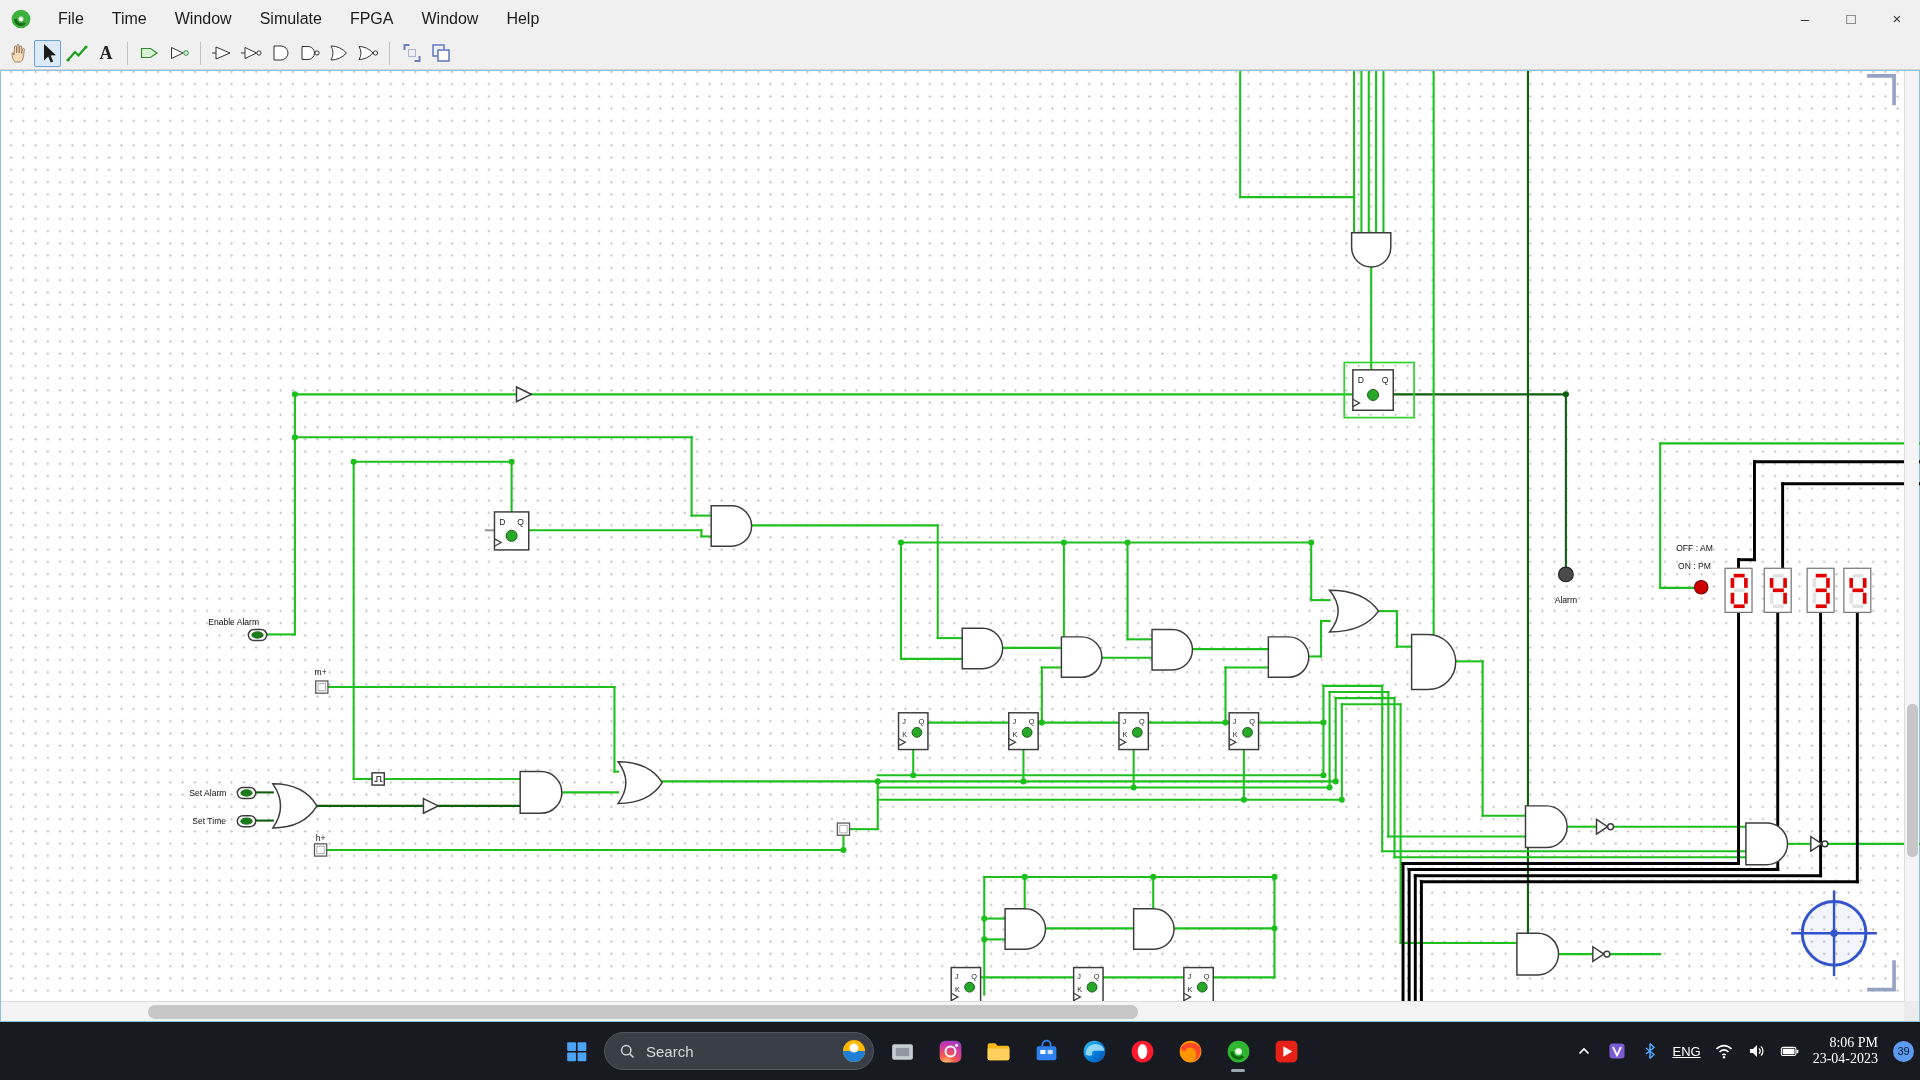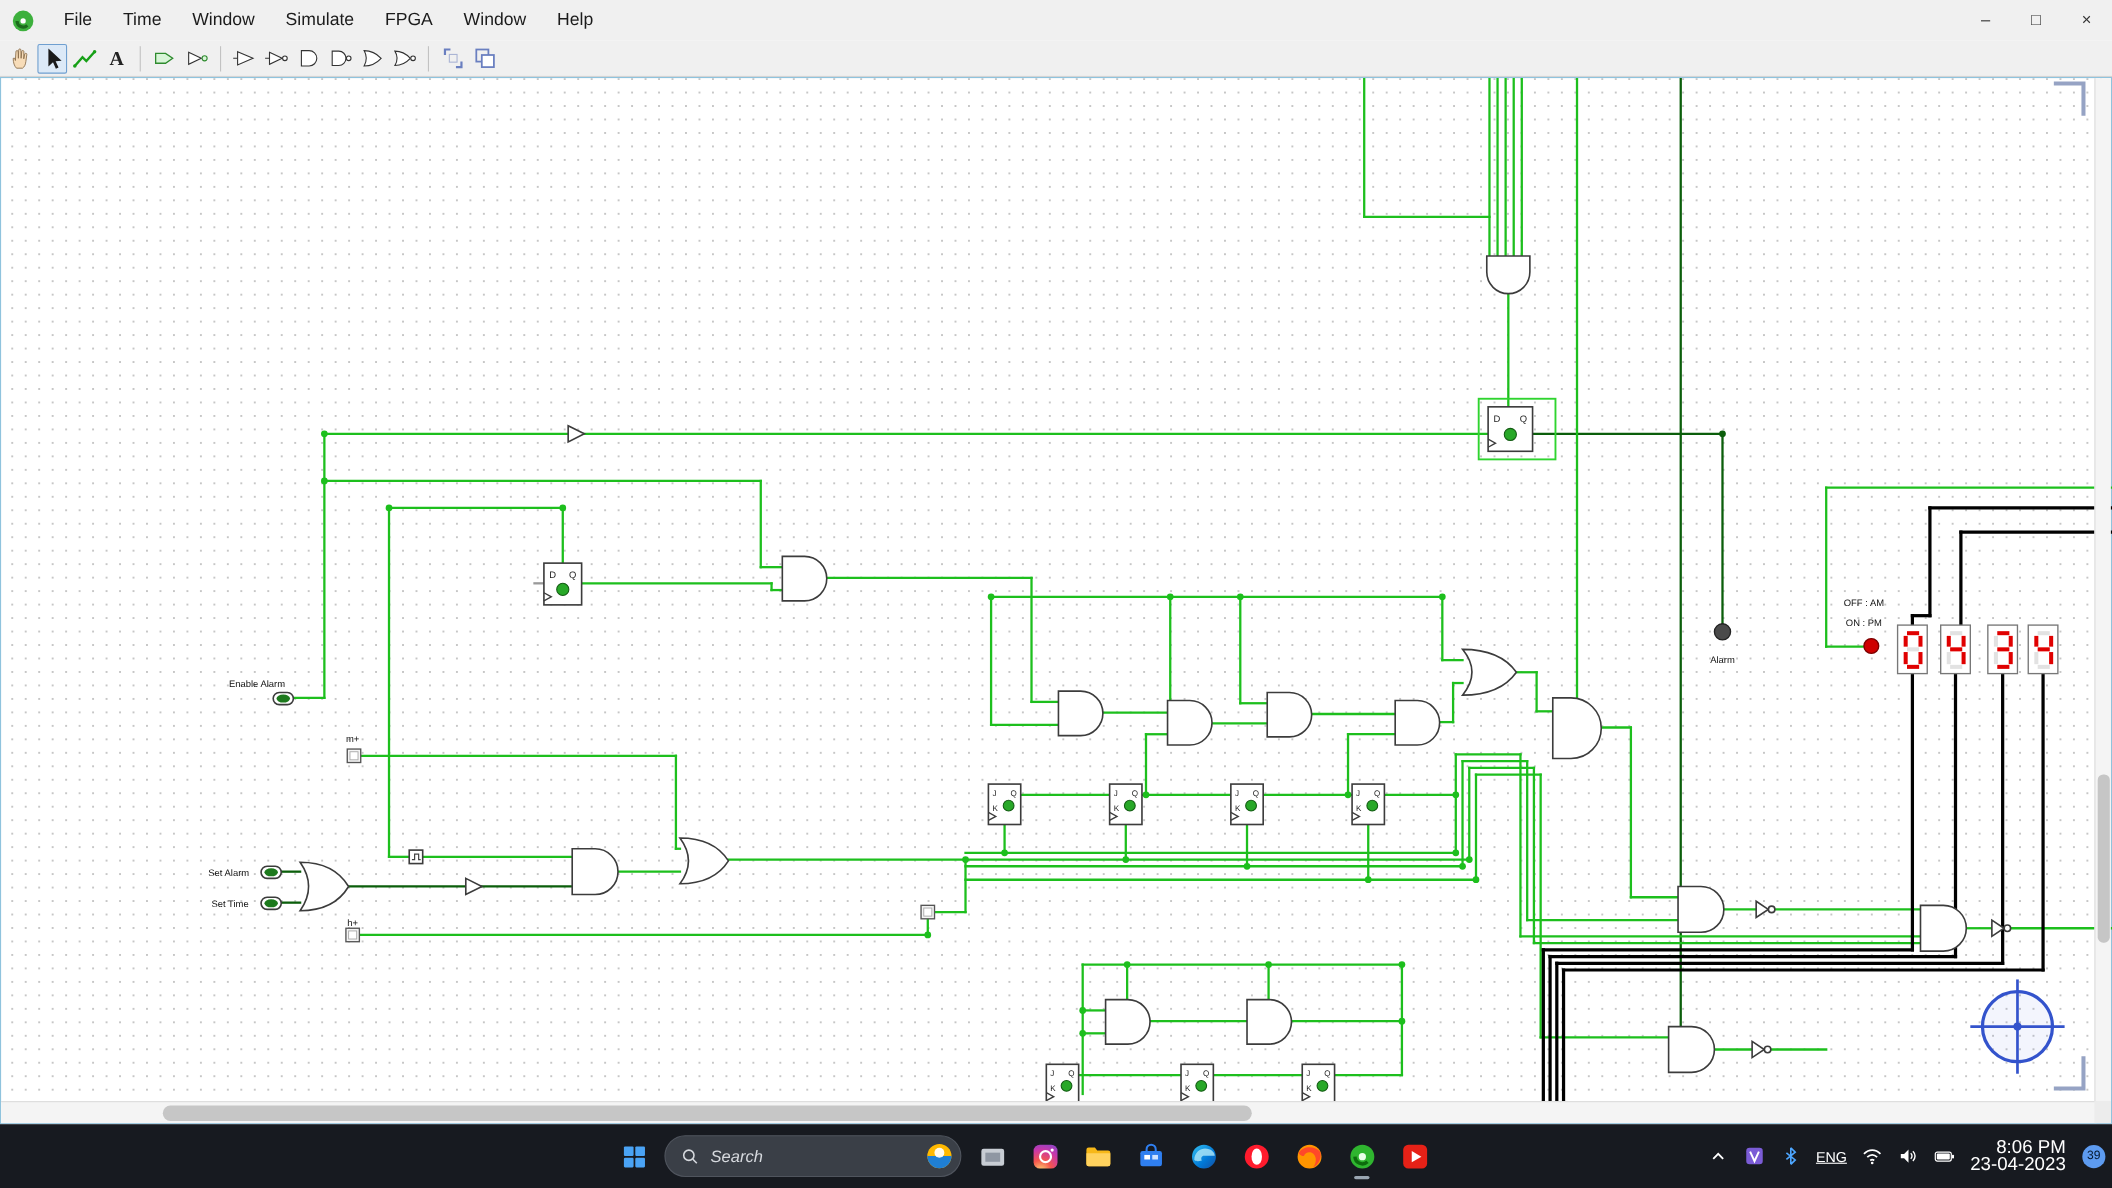--- a/index.html
+++ b/index.html
@@ -48,7 +48,7 @@
   .task-icon .active-bar { position:absolute; bottom:1px; width:14px; height:3px;
                            border-radius:2px; background:#9aa6b2; }
   .search-pill { height:38px; width:270px; background:#3a3f47; border:1px solid #50555e;
-                 border-radius:19px; display:flex; align-items:center; padding:0 6px 0 14px; gap:10px;font-style:italic; }
+                 border-radius:19px; display:flex; align-items:center; padding:0 6px 0 14px; gap:10px; }
   .search-pill .stext { color:#d6d9de; font-size:15px; flex:1; }
   .tray { position:absolute; right:6px; display:flex; align-items:center; gap:13px; height:100%; }
   .tray svg { width:20px; height:20px; display:block; }

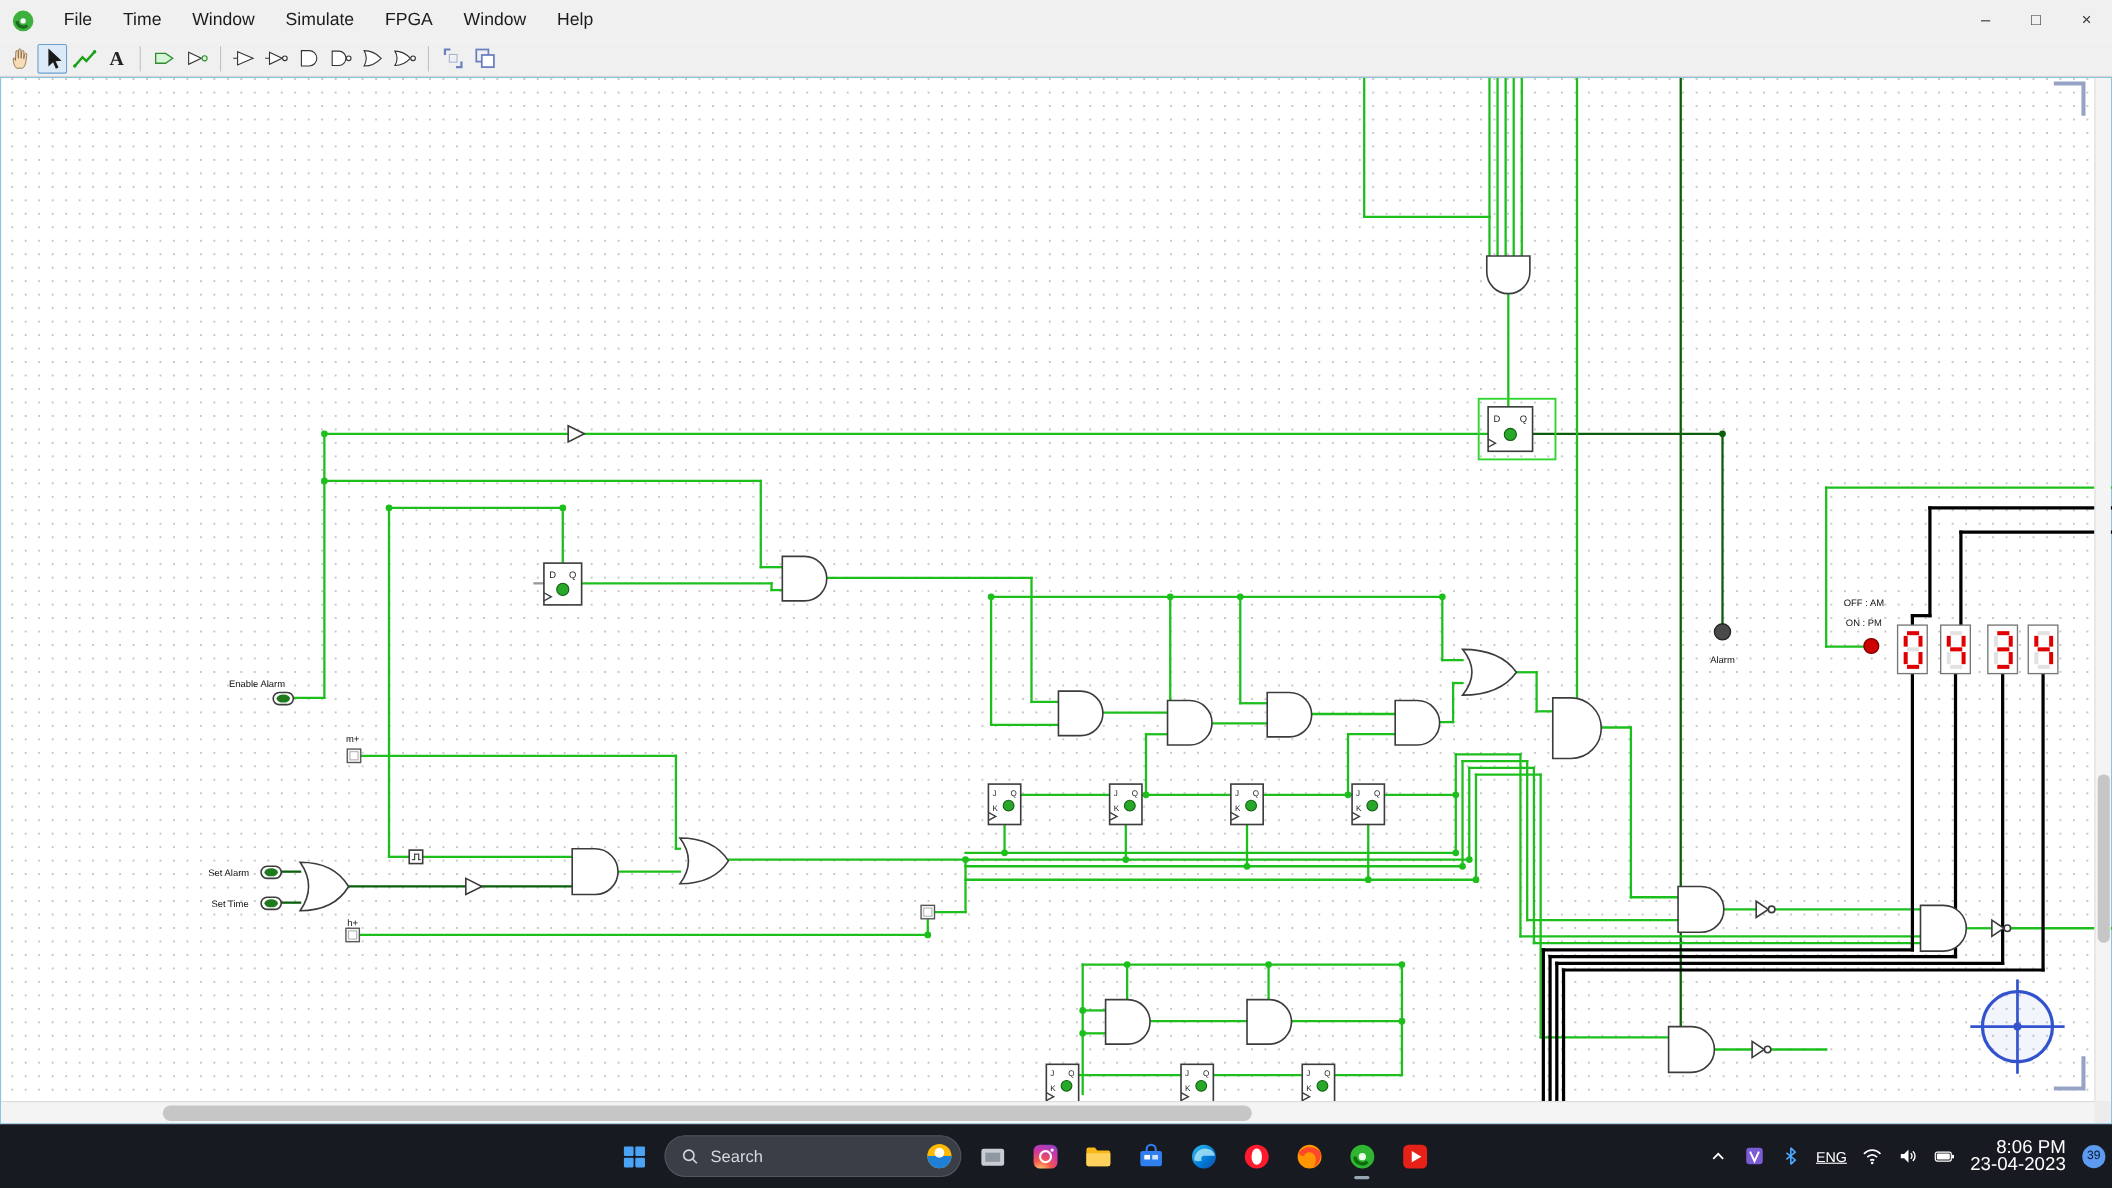--- a/index.html
+++ b/index.html
@@ -53,7 +53,7 @@
   .tray { position:absolute; right:6px; display:flex; align-items:center; gap:13px; height:100%; }
   .tray svg { width:20px; height:20px; display:block; }
   .tray .lang { font-size:13px; color:#fff;text-decoration:underline; }
-  .tray-clock { text-align:right; font-size:17px; line-height:16px; color:#fff; }
+  .tray-clock { text-align:right; font-size:14px; line-height:16px; color:#fff;font-family:Liberation Serif, serif; }
   .tray-badge { width:21px; height:21px; border-radius:50%; background:#5d9bf0; color:#04182e;
                 font-size:11px; font-weight:normal; display:flex; align-items:center;
                 justify-content:center; margin-left:2px; }

